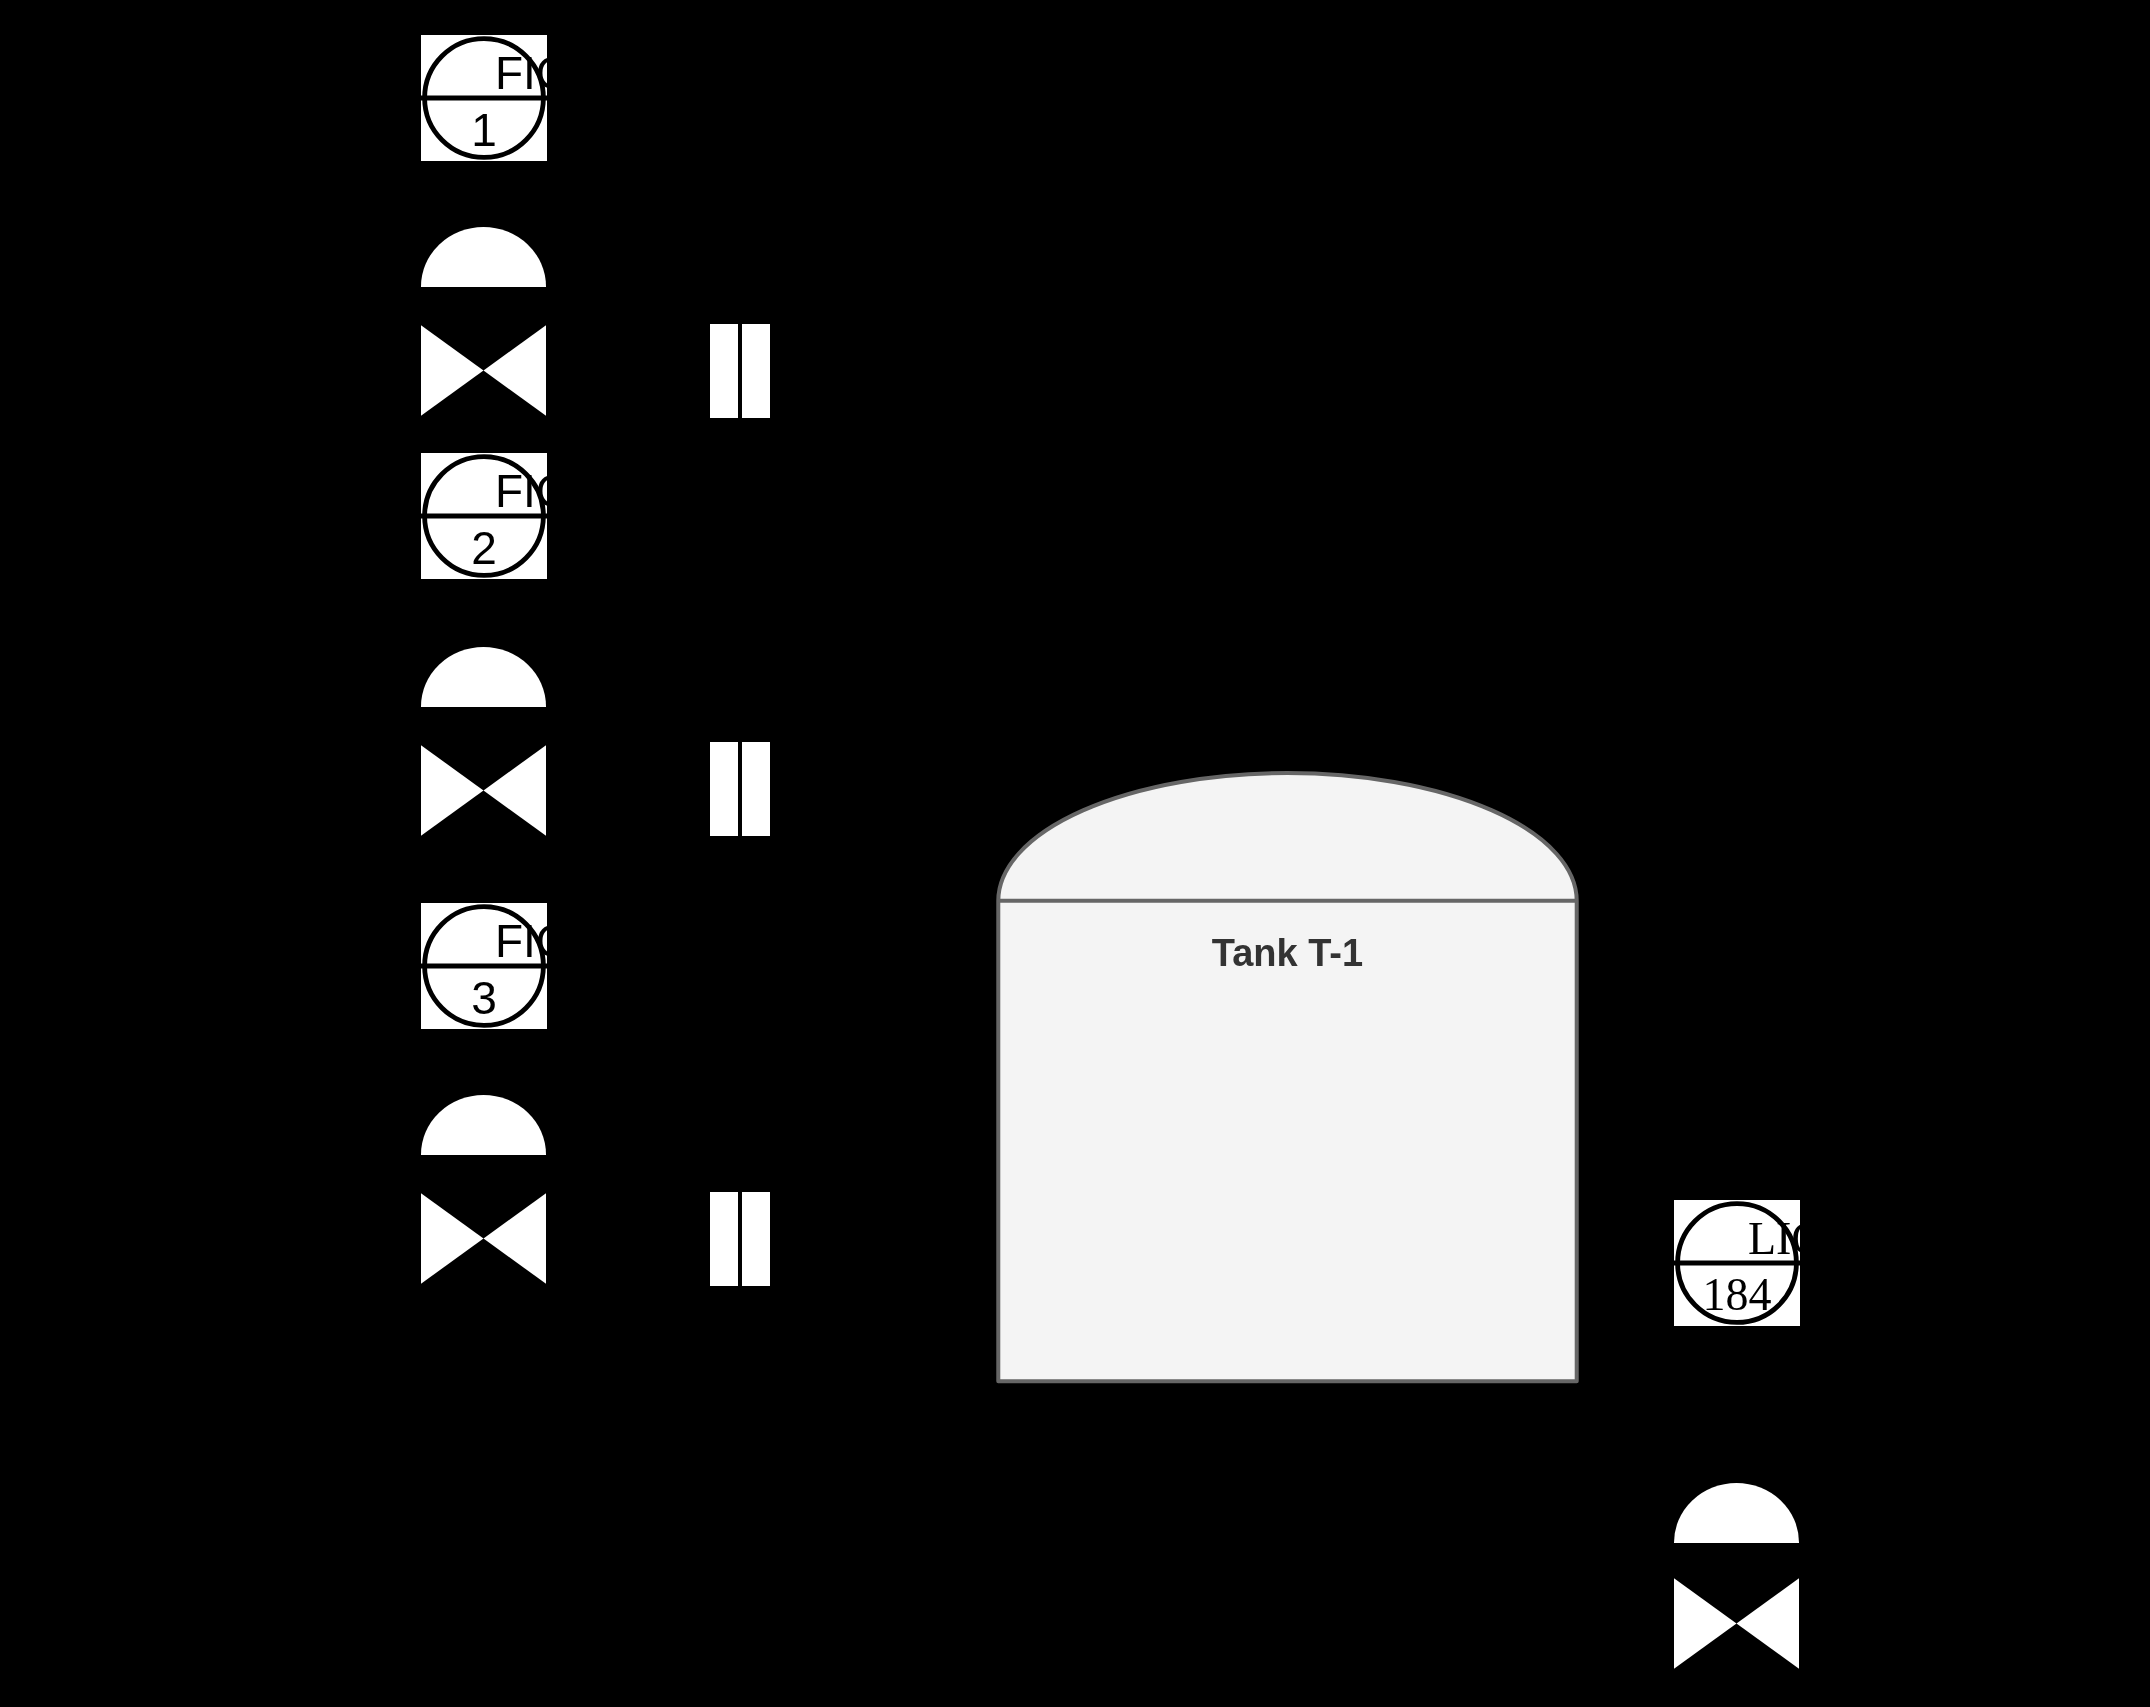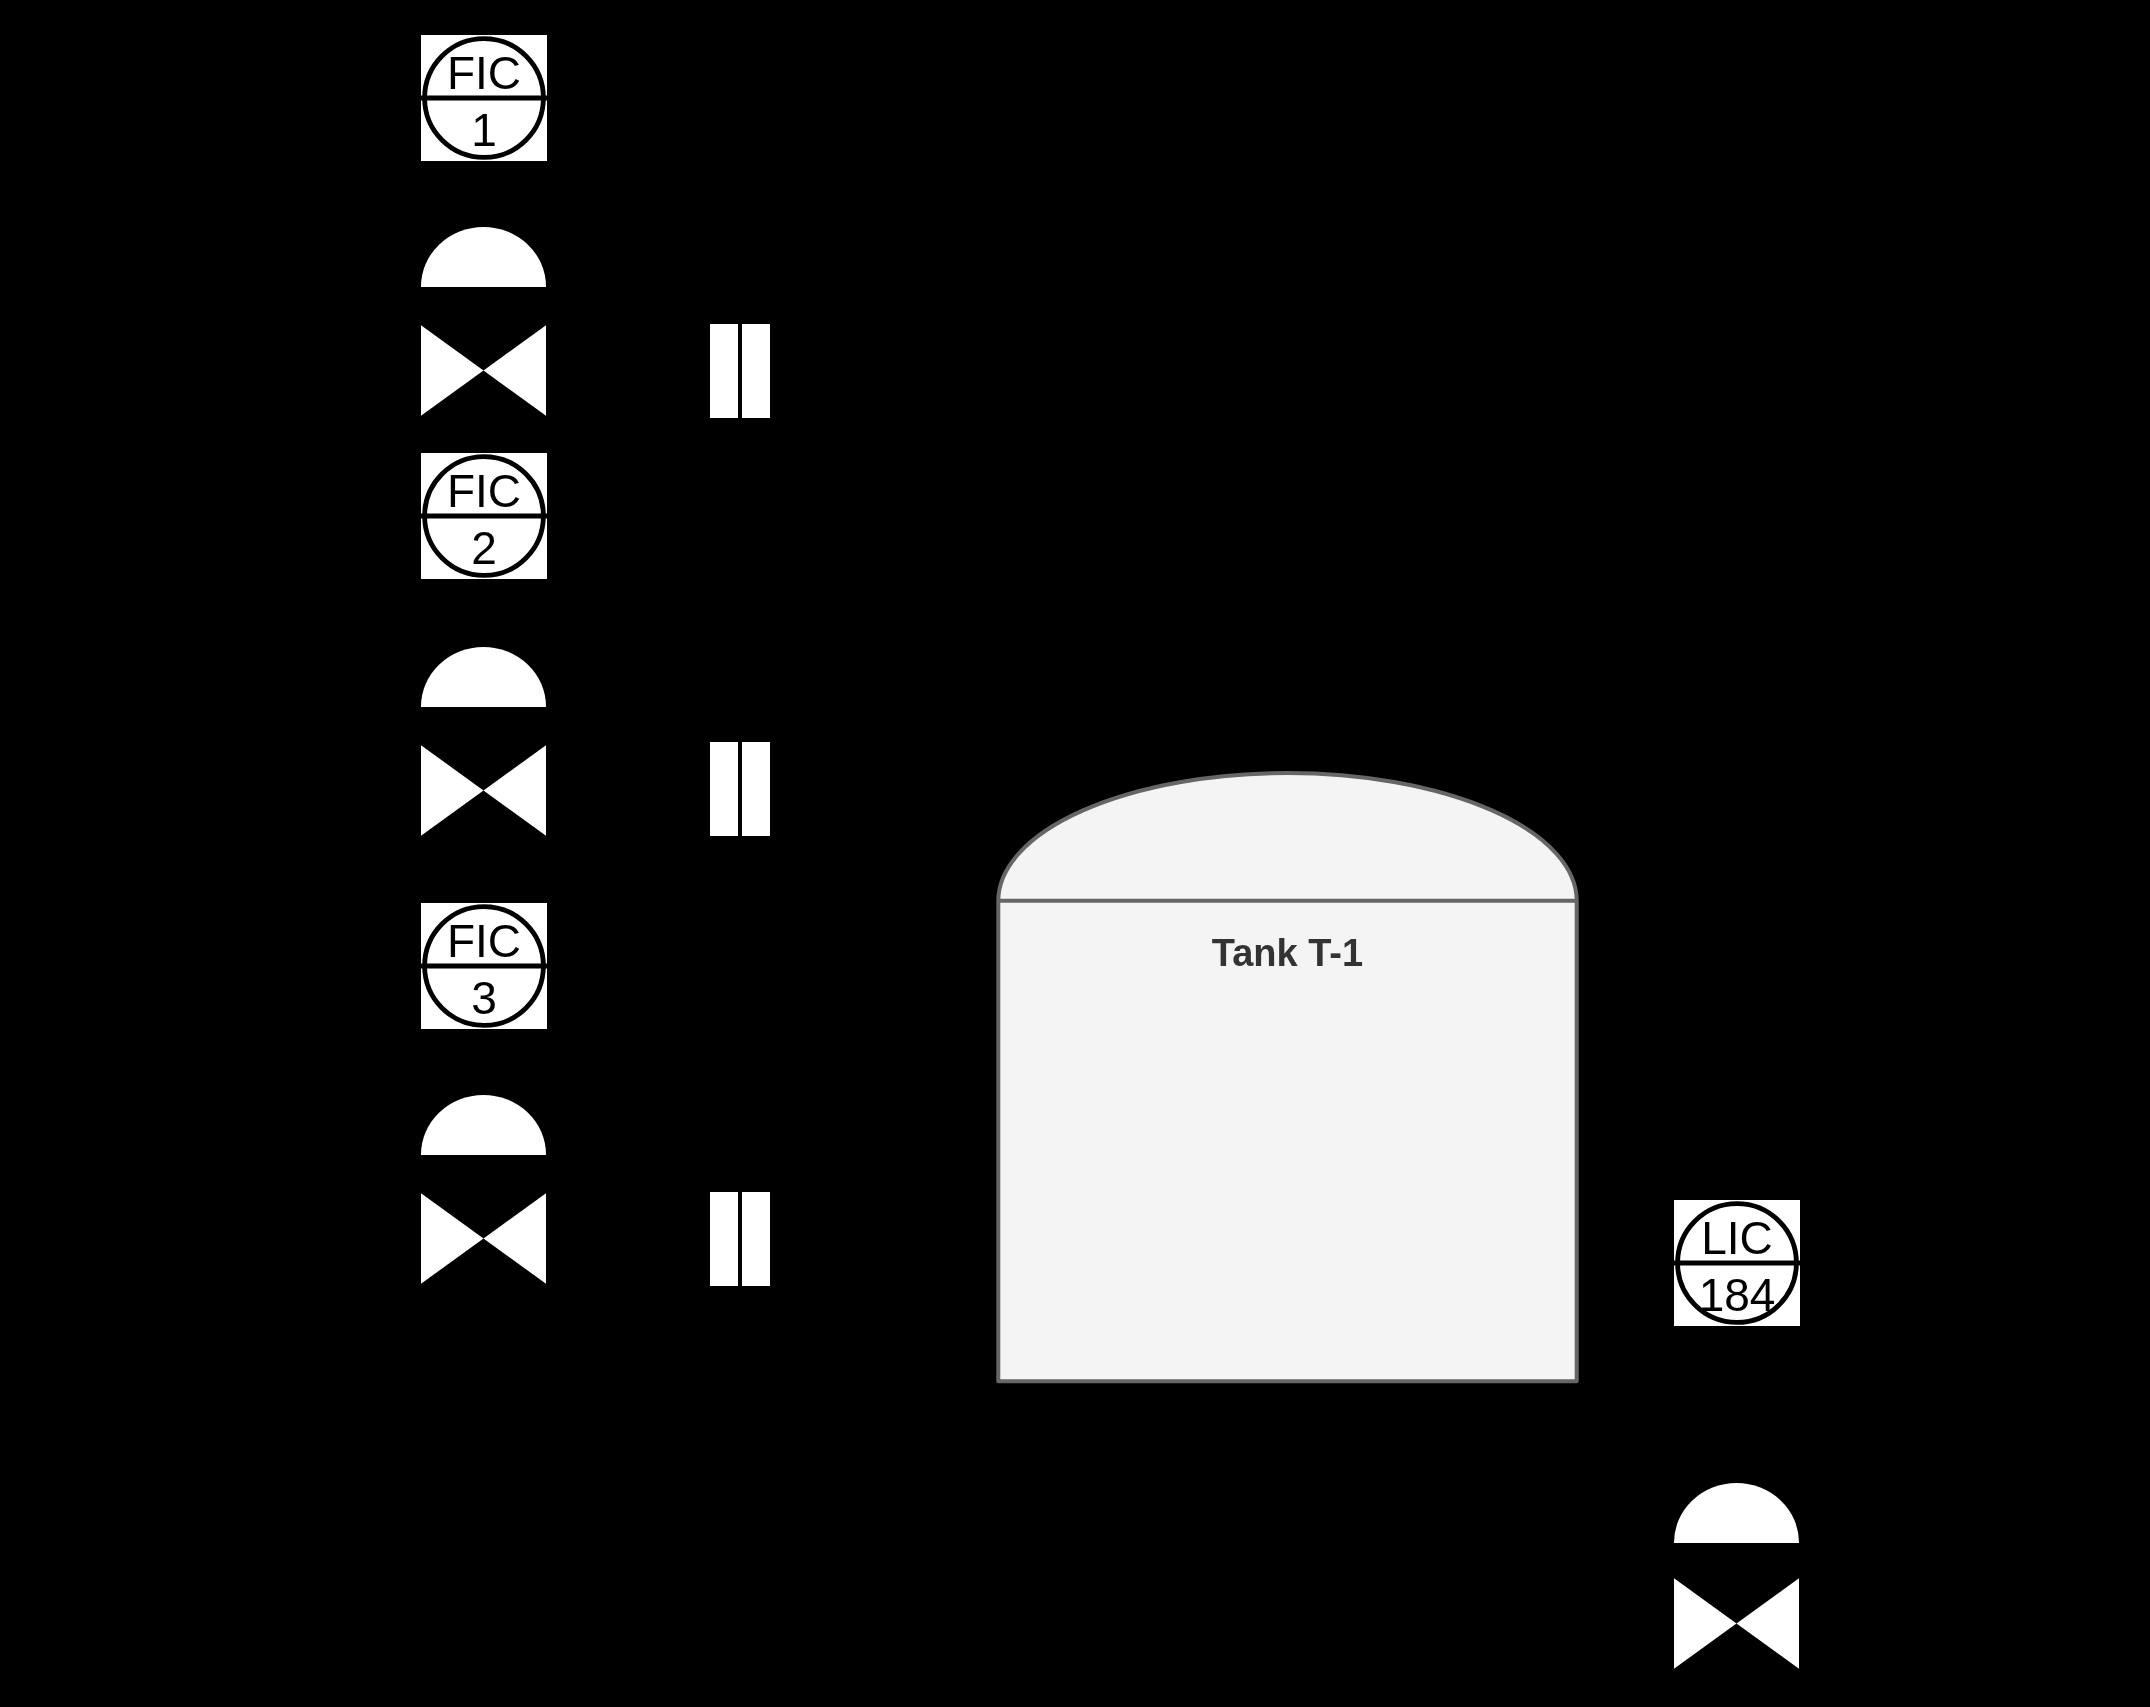--- a/index.html
+++ b/index.html
@@ -49,7 +49,7 @@
     color: #000000;
     box-sizing: border-box;
   }
-  .instr .fn { top: 0; padding-top: 13px; }
+  .instr .fn { top: 0; padding-top: 13px; margin-left: 48px; }
   .instr .tg { top: 63px; }
 
   

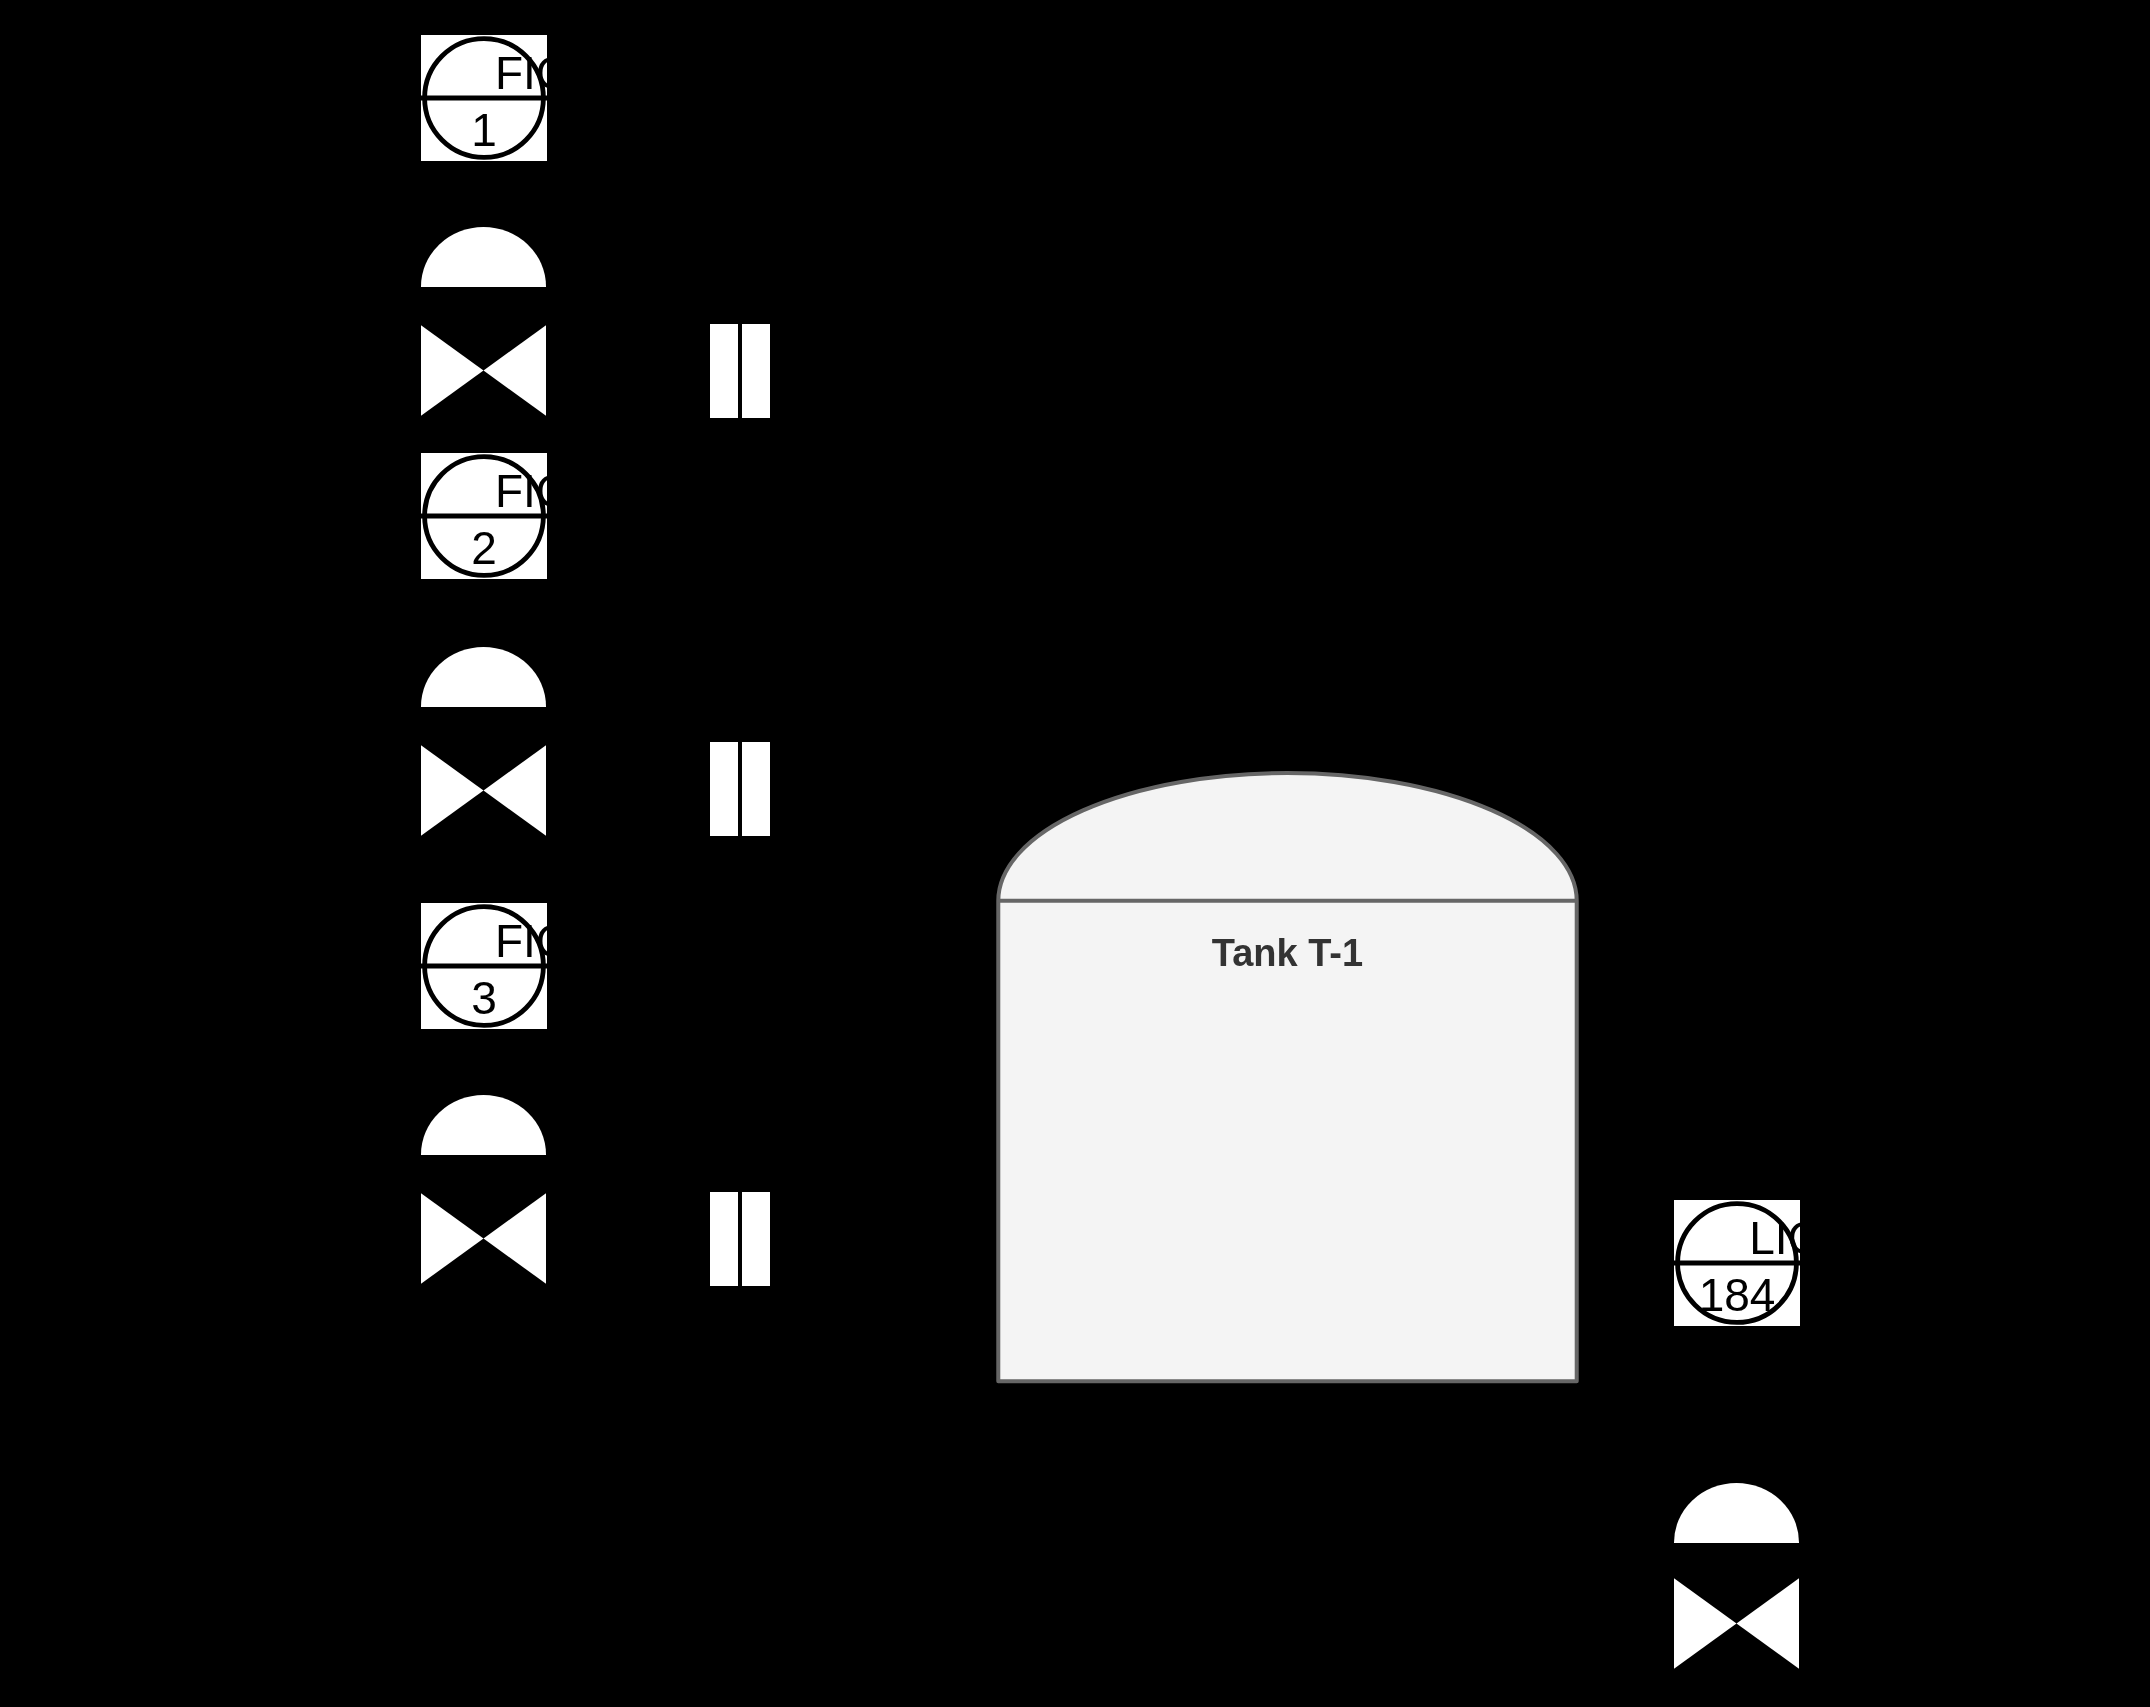--- a/index.html
+++ b/index.html
@@ -182,7 +182,7 @@
   </svg>
   <div class="tank-label">Tank T-1</div>
 
-  <div class="instr" style="left:1674px; top:1200px;">
+  <div class="instr" style="left:1674px; top:1200px;font-family:Liberation Serif, serif;">
     <svg viewBox="0 0 157 157">
       <circle cx="78.5" cy="78.5" r="74"></circle>
       <line x1="0" y1="78.5" x2="157" y2="78.5"></line>

